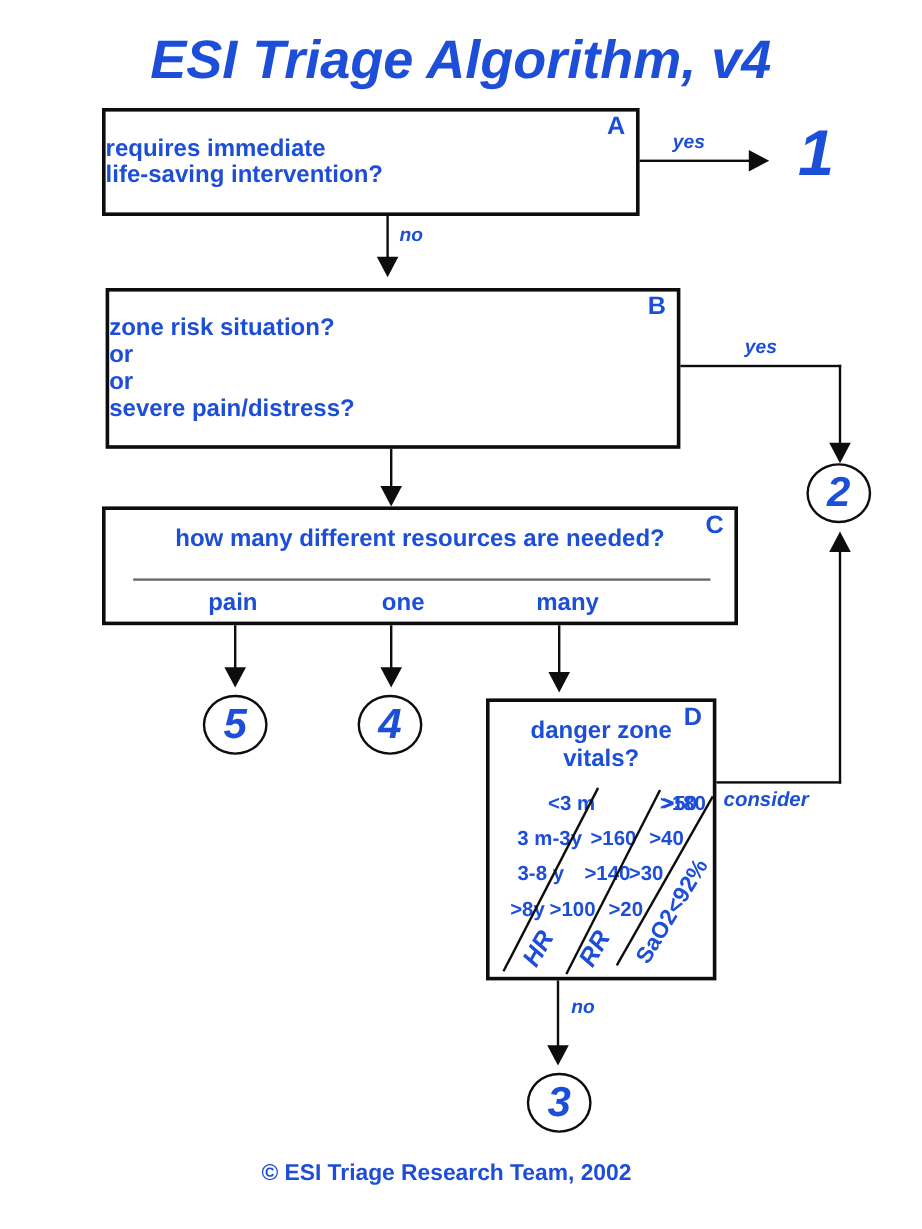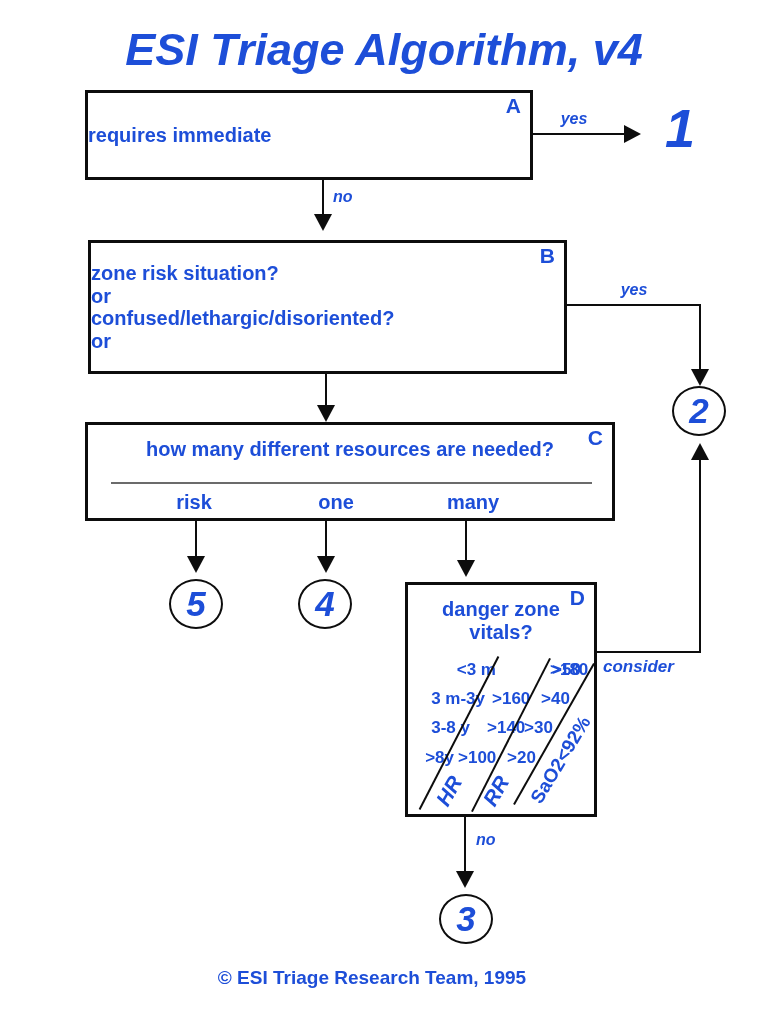--- a/index.html
+++ b/index.html
@@ -68,6 +68,7 @@
     <span class="corner-letter">A</span>
     <div class="box-text">
       <div>requires immediate</div>
+      <div>life-saving intervention?</div>
     </div>
   </div>
 

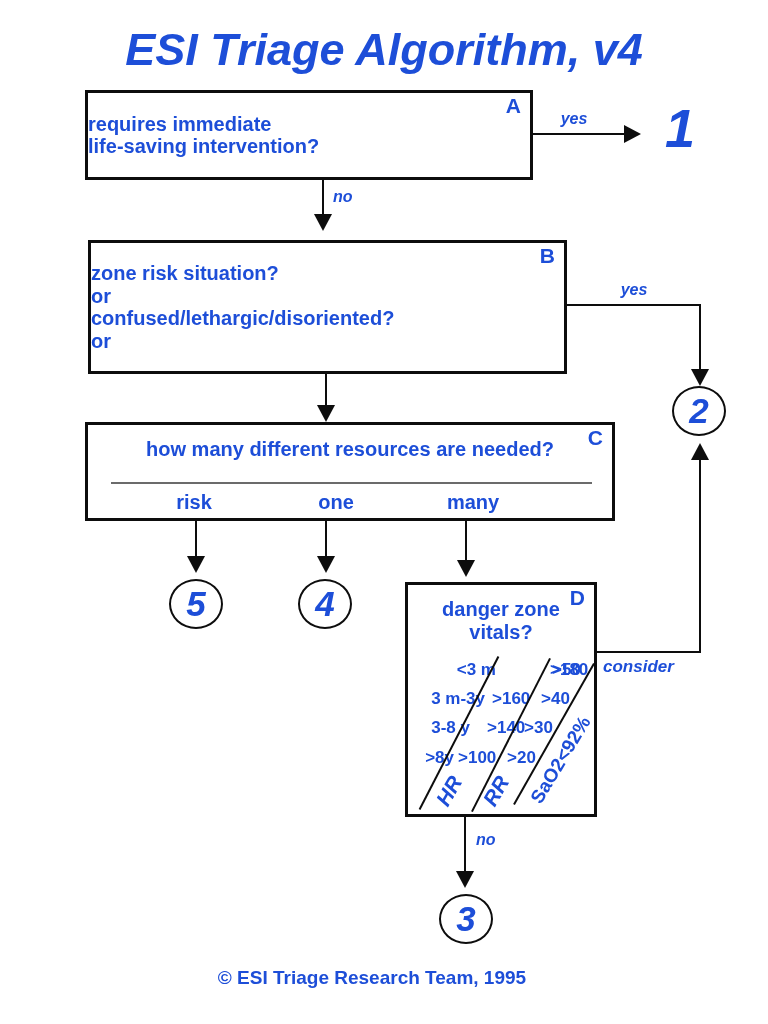--- a/index.html
+++ b/index.html
@@ -86,7 +86,6 @@
     <div class="box-text">
       <div>zone risk situation?</div>
       <div>or</div>
-      <div>confused/lethargic/disoriented?</div>
       <div>or</div>
     </div>
   </div>

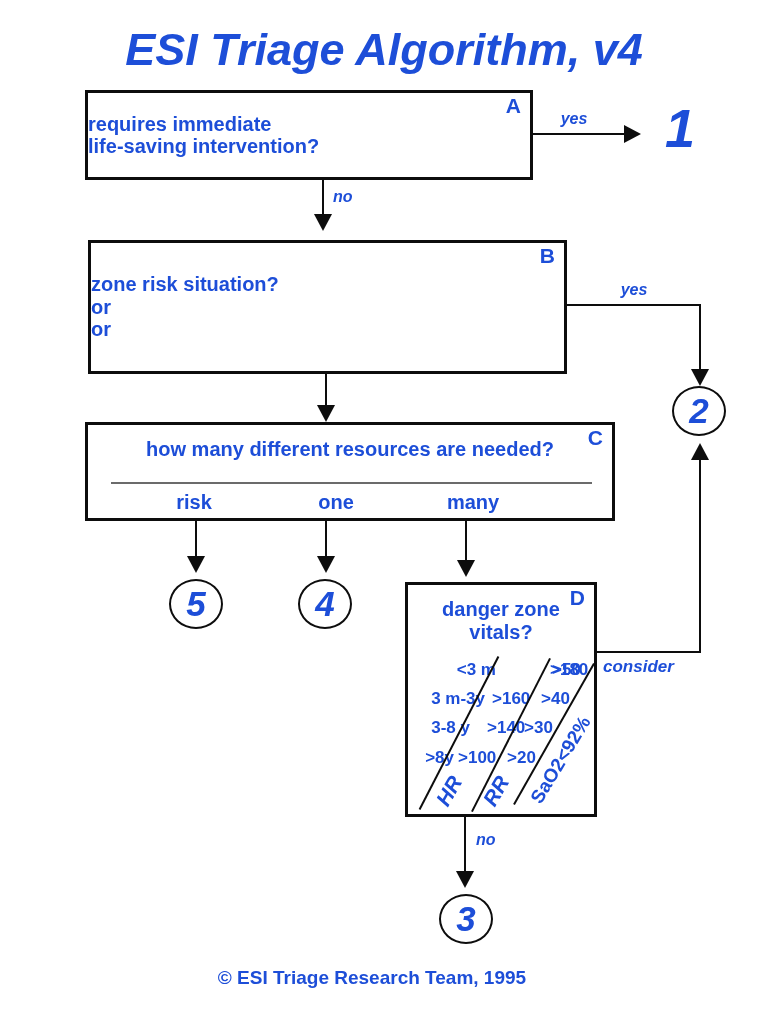--- a/index.html
+++ b/index.html
@@ -87,6 +87,7 @@
       <div>zone risk situation?</div>
       <div>or</div>
       <div>or</div>
+      <div>severe pain/distress?</div>
     </div>
   </div>
 

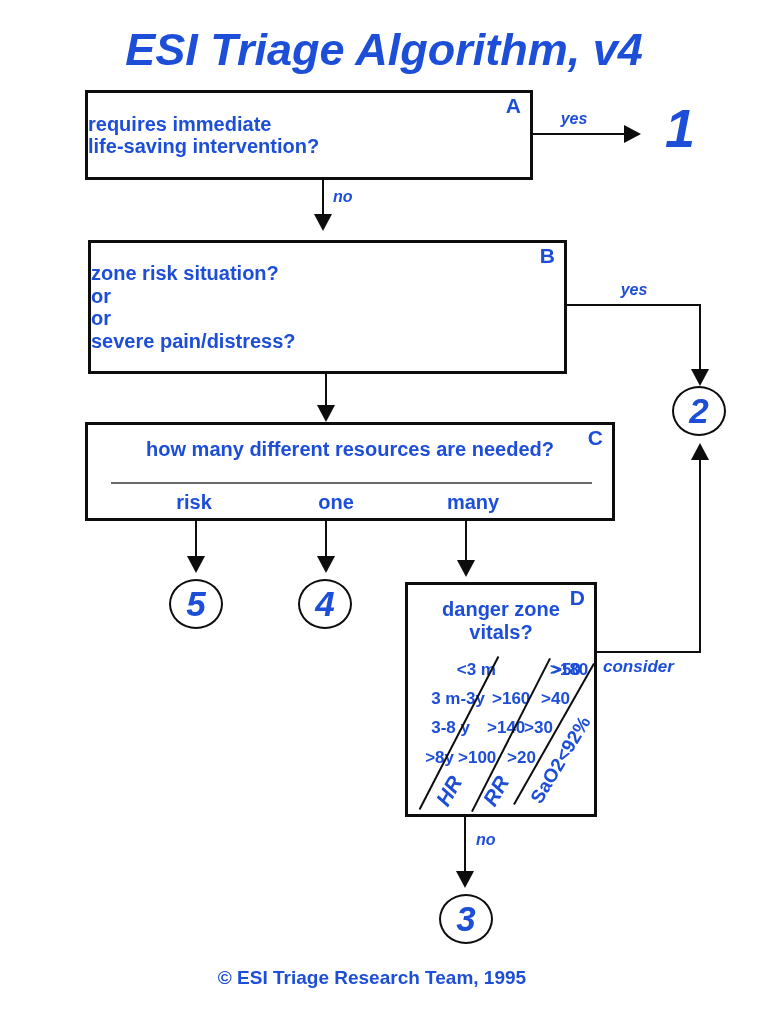--- a/index.html
+++ b/index.html
@@ -106,7 +106,7 @@
     <span class="corner-letter">C</span>
     <div class="c-question">how many different resources are needed?</div>
     <div class="c-sep"></div>
-    <div class="c-option" style="left:51px;">risk</div>
+    <div class="c-option" style="left:51px;">pain</div>
     <div class="c-option" style="left:193px;text-align:center;">one</div>
     <div class="c-option" style="left:330px;">many</div>
   </div>

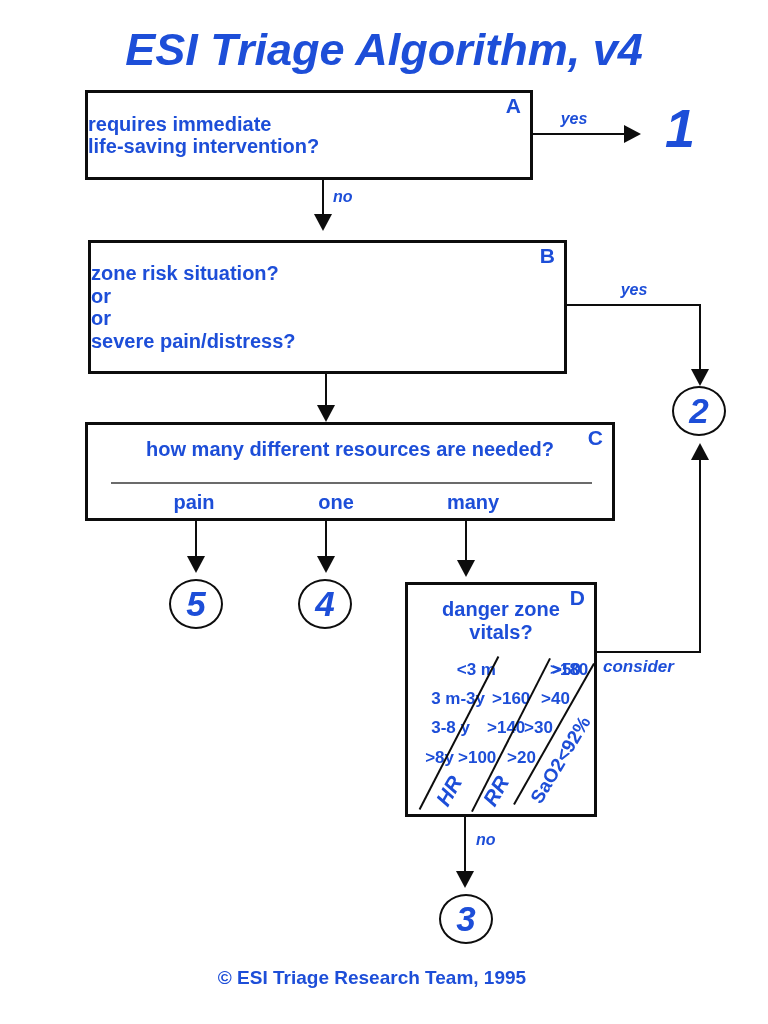--- a/index.html
+++ b/index.html
@@ -170,7 +170,7 @@
     <span>3</span>
   </div>
 
-  <div class="footer">© ESI Triage Research Team, 1995</div>
+  <div class="footer">© ESI Triage Research Team, 2002</div>
 
 </div>
 

